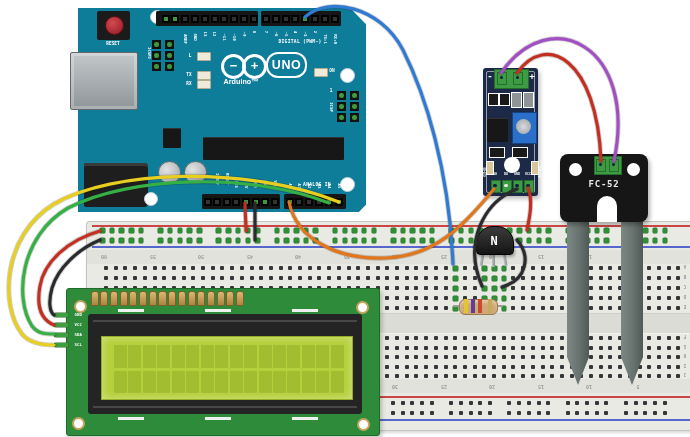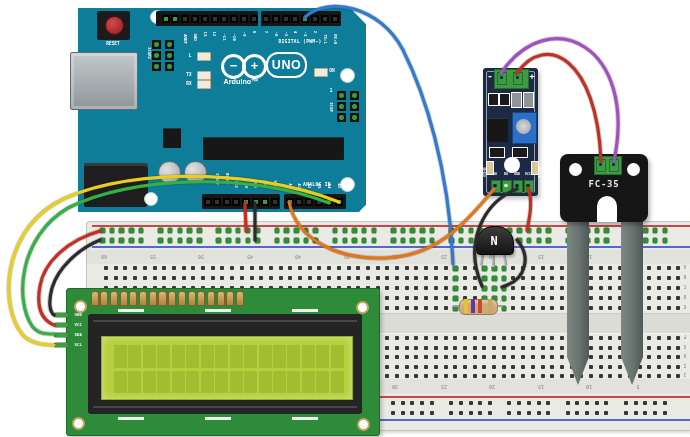--- a/index.html
+++ b/index.html
@@ -1235,7 +1235,7 @@
     <div class="sens-pin" style="left:609px;top:159px">
         <i></i>
       </div>
-    <span class="tx" style="left:604px;top:184px;font-size:9px;transform:translate(-50%,-50%);letter-spacing:.8px;color:#e9e9e9">FC-35</span>
+    <span class="tx" style="left:604px;top:184px;font-size:9px;transform:translate(-50%,-50%);letter-spacing:.8px;color:#e9e9e9">FC-52</span>
 
     <div class="sens-pcb"></div>
     <div class="sens-outline"></div>

